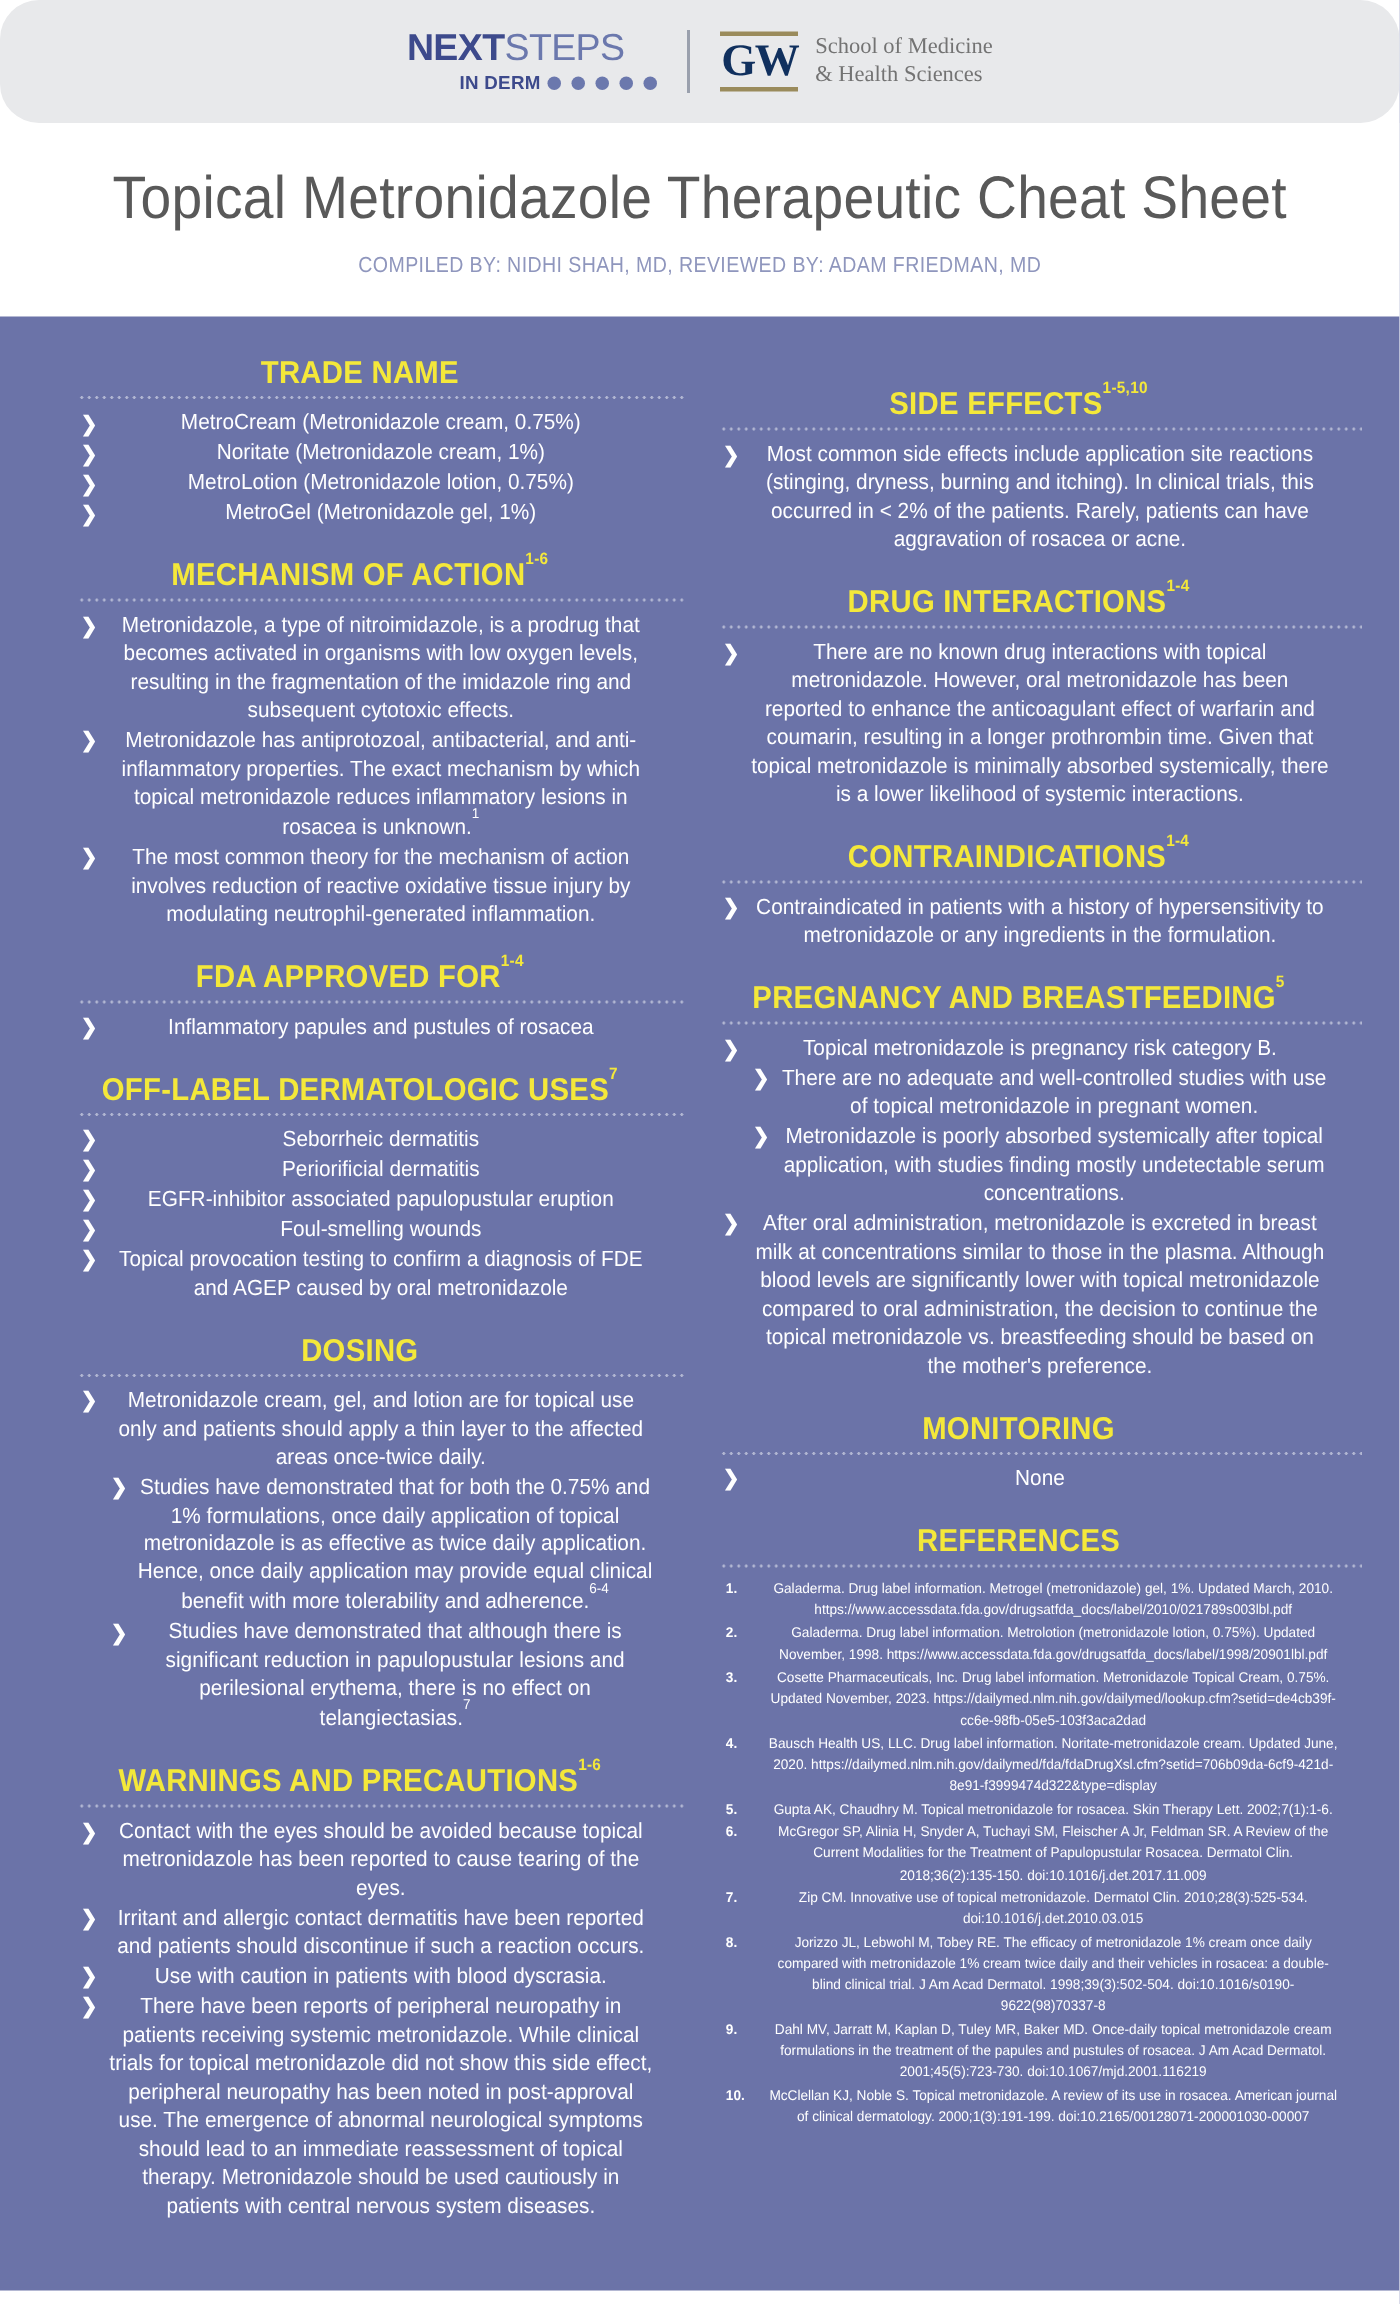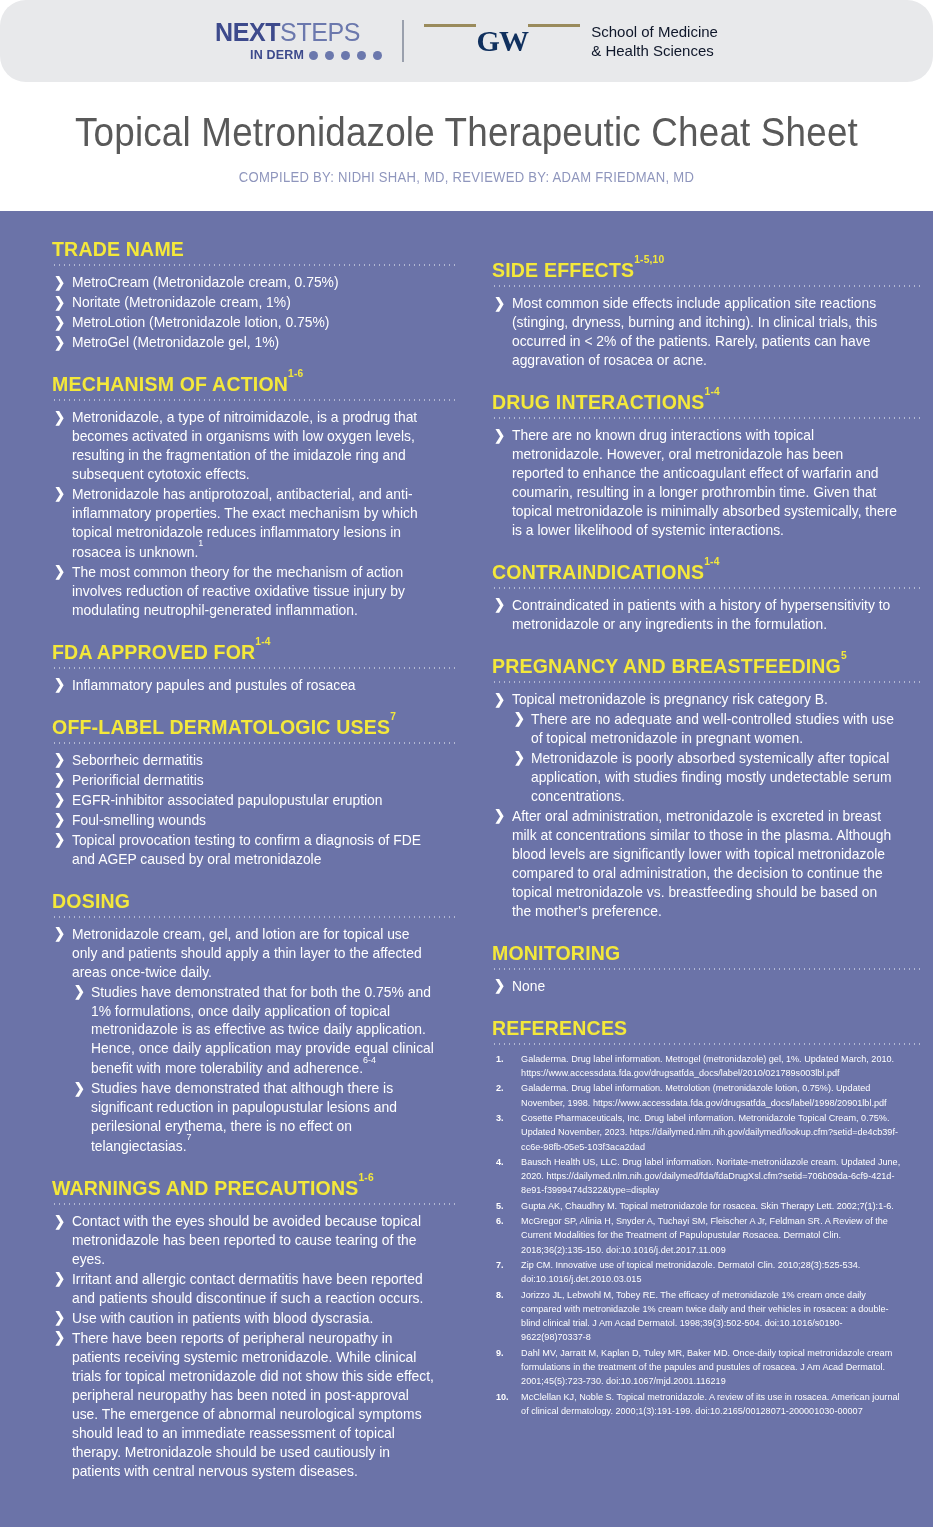--- a/index.html
+++ b/index.html
@@ -30,7 +30,7 @@
   .ns-dot { width: 9px; height: 9px; border-radius: 50%; background: #6b78ad; display: block; }
   .logo-divider { width: 2px; height: 42px; background: #9aa0ad; }
   .logo-gw { display: flex; align-items: center; gap: 11px; }
-  .gw-mark { display: flex; justify-content: space-between; }
+  .gw-mark { display: flex; flex-direction: column; justify-content: space-between; }
   .gw-rule { height: 3px; background: #9a8b5c; width: 52px; }
   .gw-letters {
     font-family: "Liberation Serif", serif;

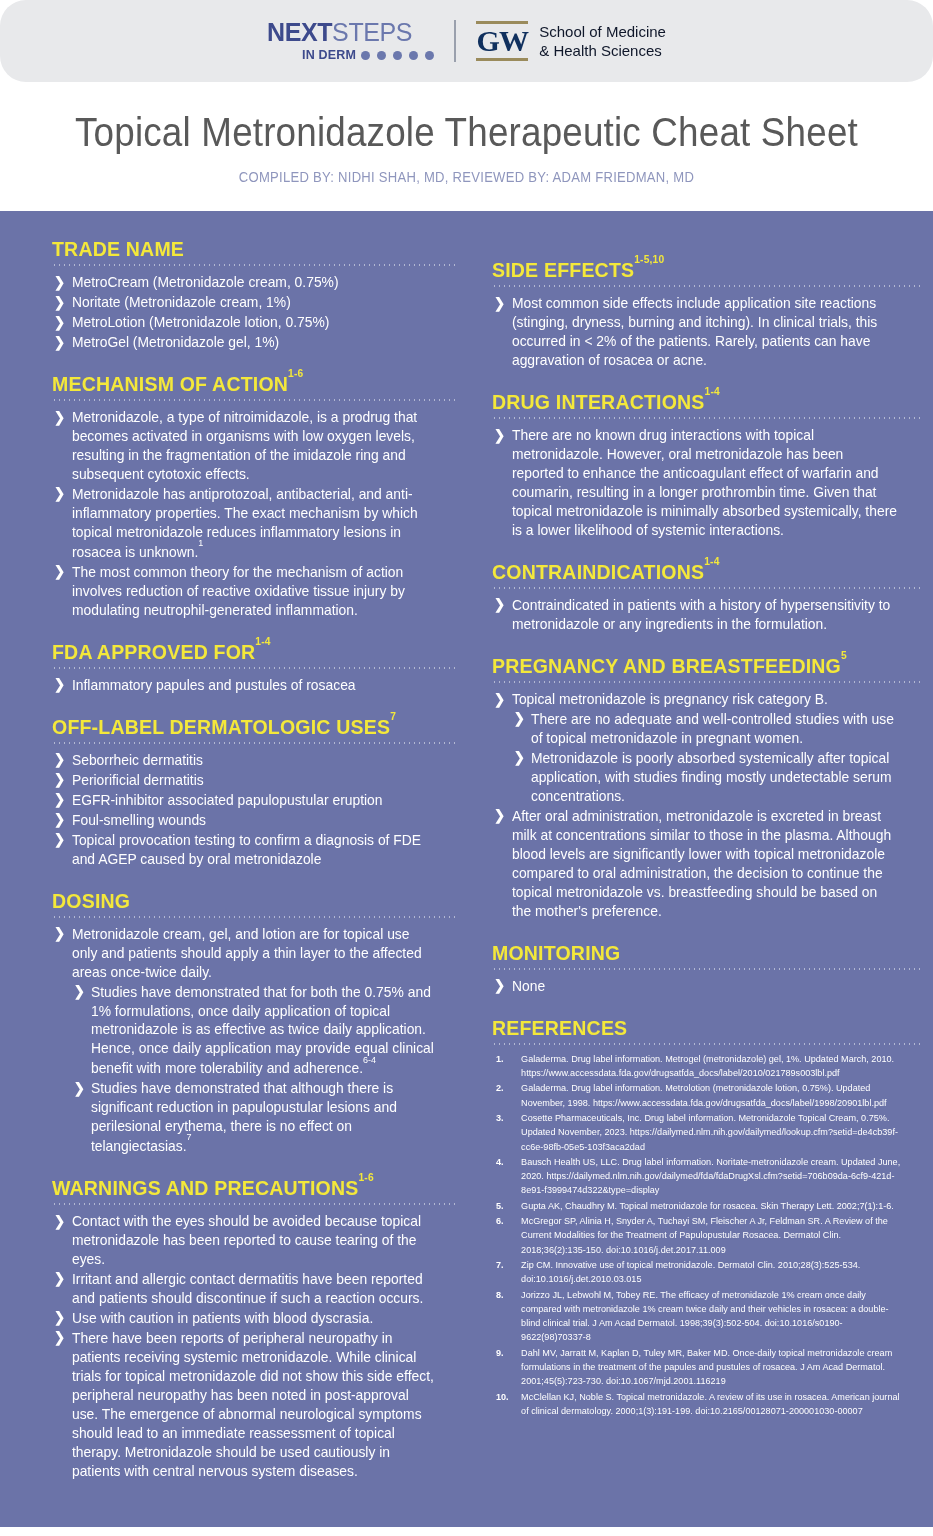--- a/index.html
+++ b/index.html
@@ -38,7 +38,7 @@
     line-height: 1.05; letter-spacing: -1px; padding: 1px 0 2px 0;
     text-align: center; width: 52px;
   }
-  .gw-text { font-size: 15px; color: #0f172a; line-height: 1.28; }
+  .gw-text { font-size: 15px; color: #737373; line-height: 1.28; font-family: Liberation Serif, serif; }
 
   
   .title-block {

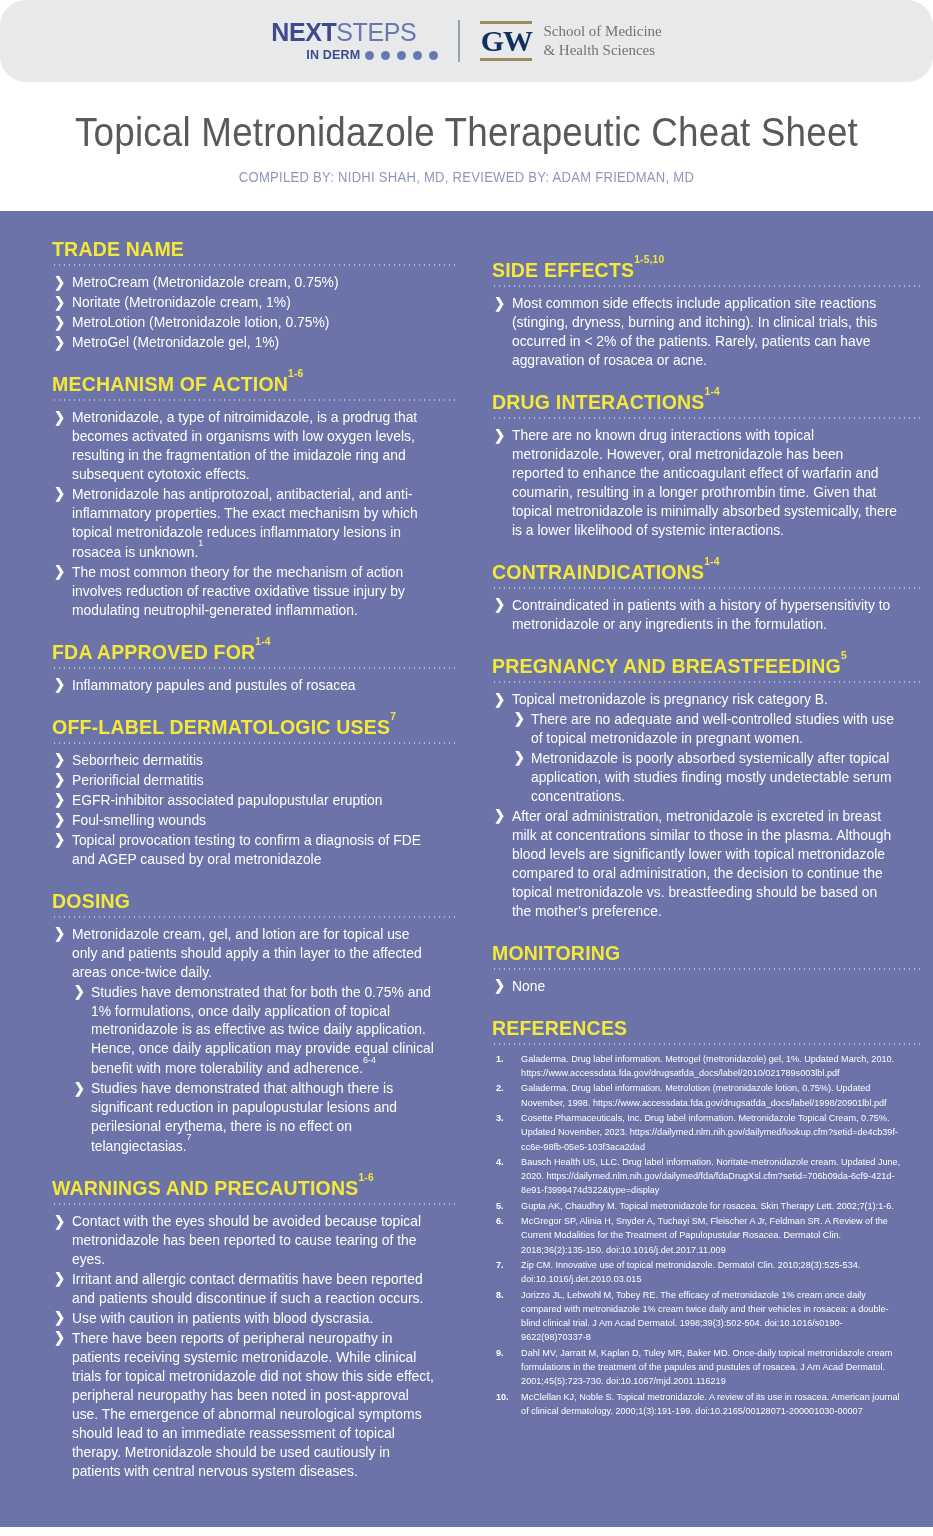--- a/index.html
+++ b/index.html
@@ -70,9 +70,10 @@
     background: #6b73a8;
     padding: 26px 46px 26px 52px;
     display: flex;
-    gap: 36px;
+    gap: 24px;
     align-items: flex-start;
     min-height: 1316px;
+    text-align: center;
   }
   .col-left { width: 404px; flex: none; }
   .col-right { width: 428px; flex: none; margin-top: 21px; }

